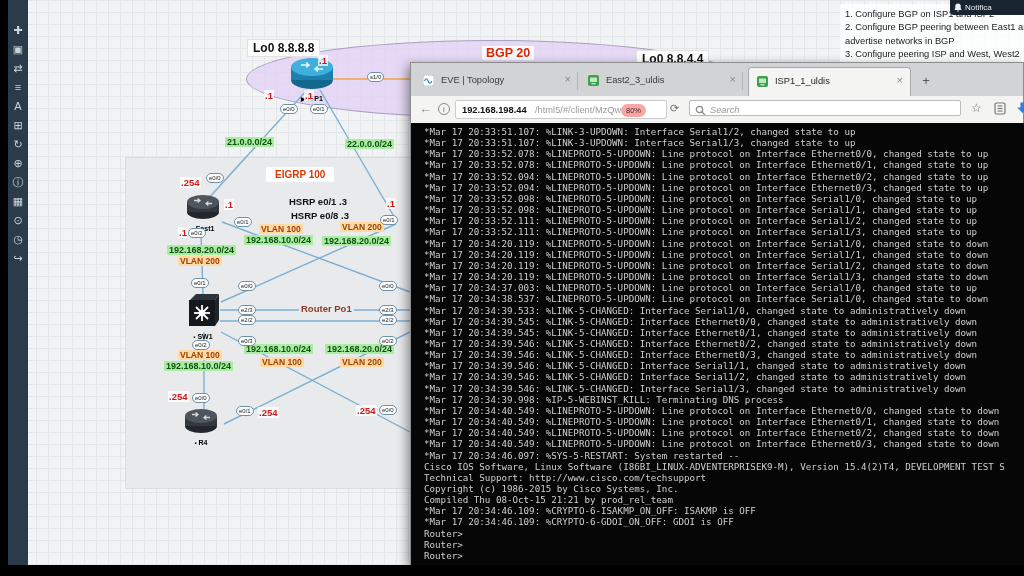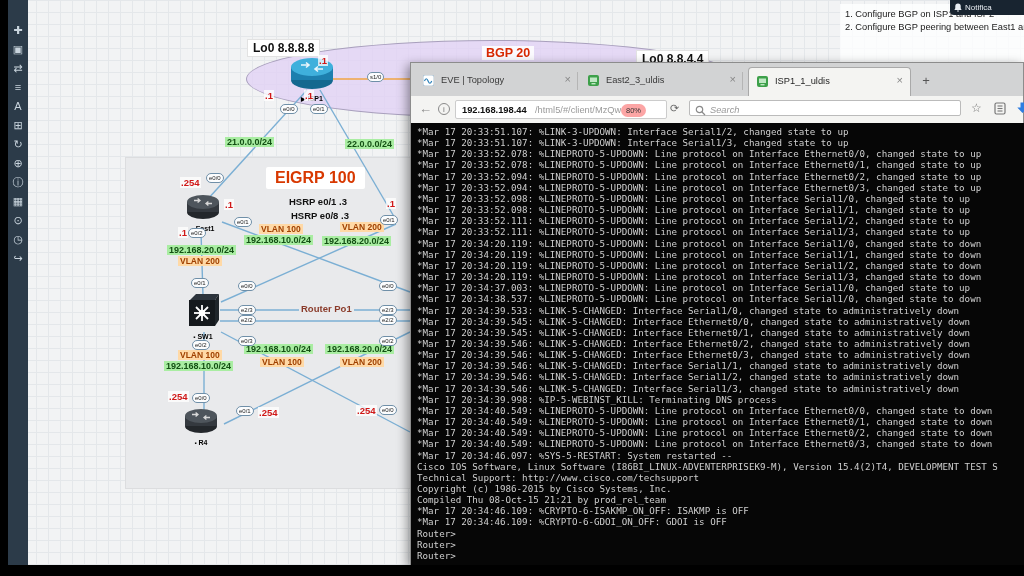--- a/index.html
+++ b/index.html
@@ -216,6 +216,7 @@
   <div class="abs instructions">
     <span>1. Configure BGP on ISP1 and ISP2</span>
     <span>2. Configure BGP peering between East1 an</span>
+    <span>advertise networks in BGP</span>
   </div>
 
   <div class="abs notif">

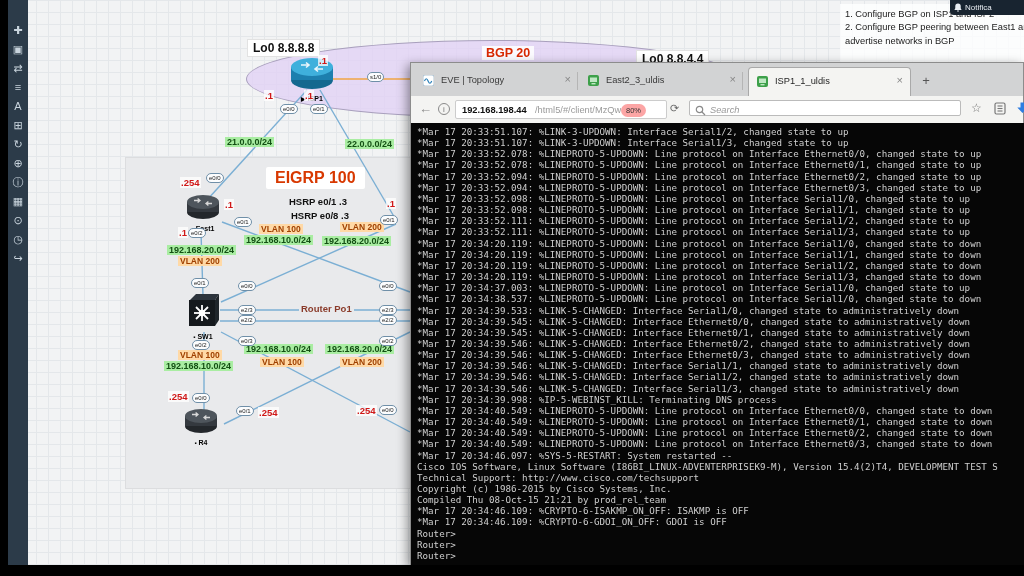--- a/index.html
+++ b/index.html
@@ -217,6 +217,7 @@
     <span>1. Configure BGP on ISP1 and ISP2</span>
     <span>2. Configure BGP peering between East1 an</span>
     <span>advertise networks in BGP</span>
+    <span>3. Configure peering ISP and West, West2</span>
   </div>
 
   <div class="abs notif">

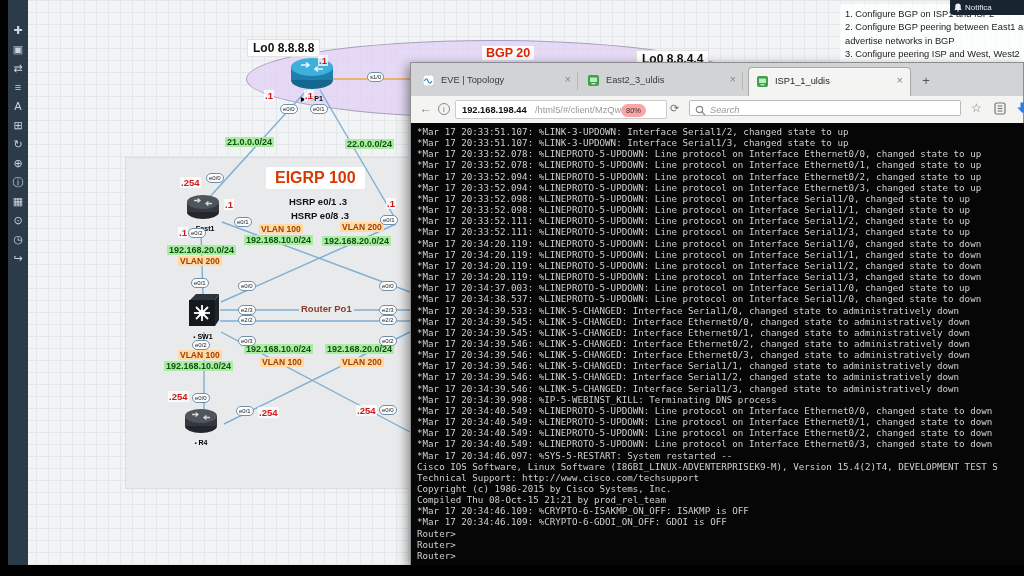--- a/index.html
+++ b/index.html
@@ -78,7 +78,7 @@
   .library{position:absolute;left:583px;top:6px;cursor:pointer;}
   .dl{position:absolute;left:604px;top:5px;cursor:pointer;}
   .terminal{position:absolute;left:0;top:60px;width:614px;height:443px;background:#060606;cursor:text;overflow:hidden;}
-  .terminal pre{margin:0;padding:3px 0 0 6px;font-family:"DejaVu Sans Mono",monospace;
+  .terminal pre{margin:0;padding:3px 0 0 13px;font-family:"DejaVu Sans Mono",monospace;
     font-size:9.2px;line-height:11.16px;color:#cfcfcf;}
 </style>
 </head>

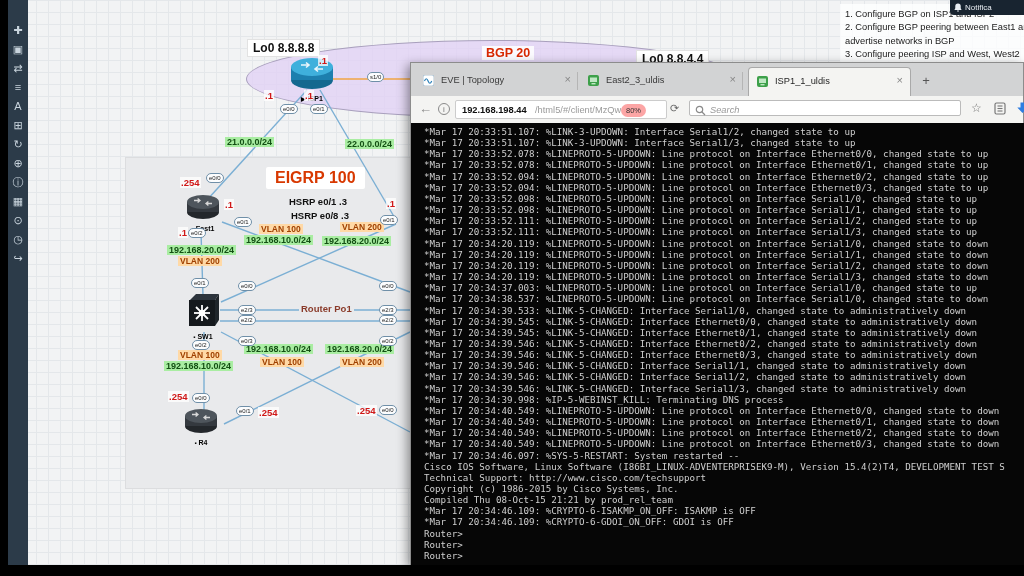--- a/index.html
+++ b/index.html
@@ -30,7 +30,7 @@
     font-size:6px;line-height:8px;padding:0 2px;z-index:5;}
   .lo0{background:#fff;border:1px solid #e2e2e2;color:#111;font-weight:bold;font-size:12px;padding:1px 5px;}
   .area-bgp{color:#d82800;font-weight:bold;font-size:12.5px;background:rgba(255,255,255,.85);padding:0 4px;}
-  .area-eigrp{color:#d83800;font-weight:bold;font-size:16px;background:#fff;padding:2px 9px;border-radius:2px;}
+  .area-eigrp{color:#d83800;font-weight:bold;font-size:10px;background:#fff;padding:2px 9px;border-radius:2px;}
   .hsrp{color:#111;font-weight:bold;font-size:9.5px;}
   .trunk{color:#8a3b2a;font-weight:bold;font-size:9.5px;background:#e9eaec;padding:0 2px;}
   .node{z-index:4;text-align:center;cursor:pointer;}

